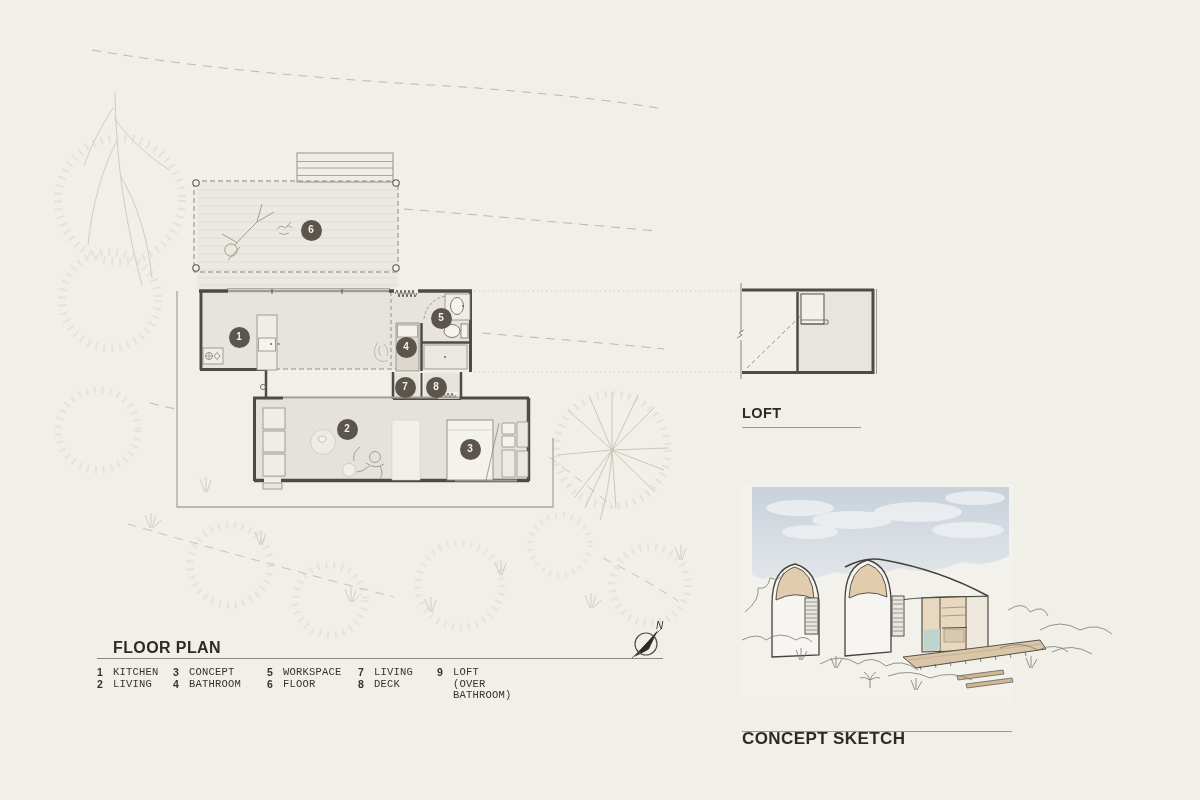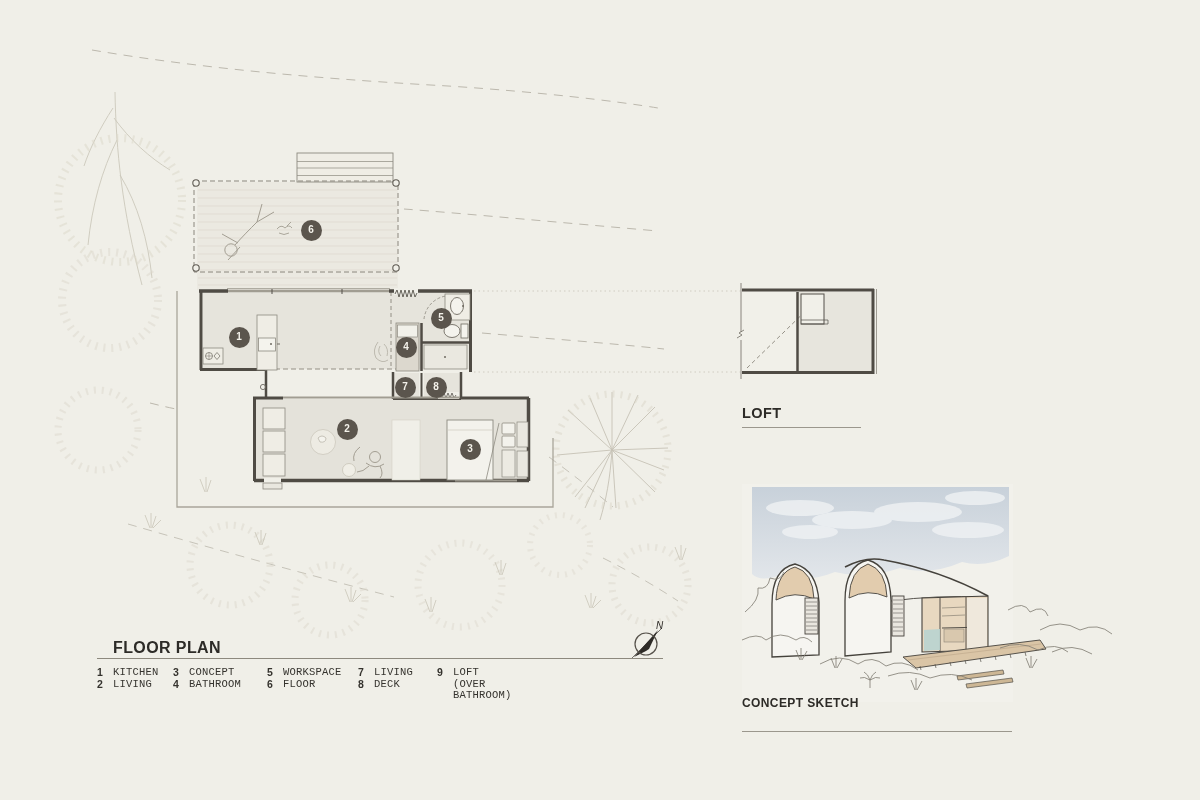--- a/index.html
+++ b/index.html
@@ -12,7 +12,7 @@
   .title{position:absolute;color:#2d2b27;font-weight:bold;letter-spacing:.4px;}
   .floor-title{left:113px;top:639px;font-size:16px;}
   .loft-title{left:742px;top:405px;font-size:14.5px;}
-  .sketch-title{left:742px;top:696px;font-size:12px;}
+  .sketch-title{left:742px;top:729px;font-size:17px;}
   .rule{position:absolute;height:1px;background:#8d897e;}
   .rule-floor{left:97px;top:658px;width:566px;}
   .rule-loft{left:742px;top:427px;width:119px;background:#9b978d;}

